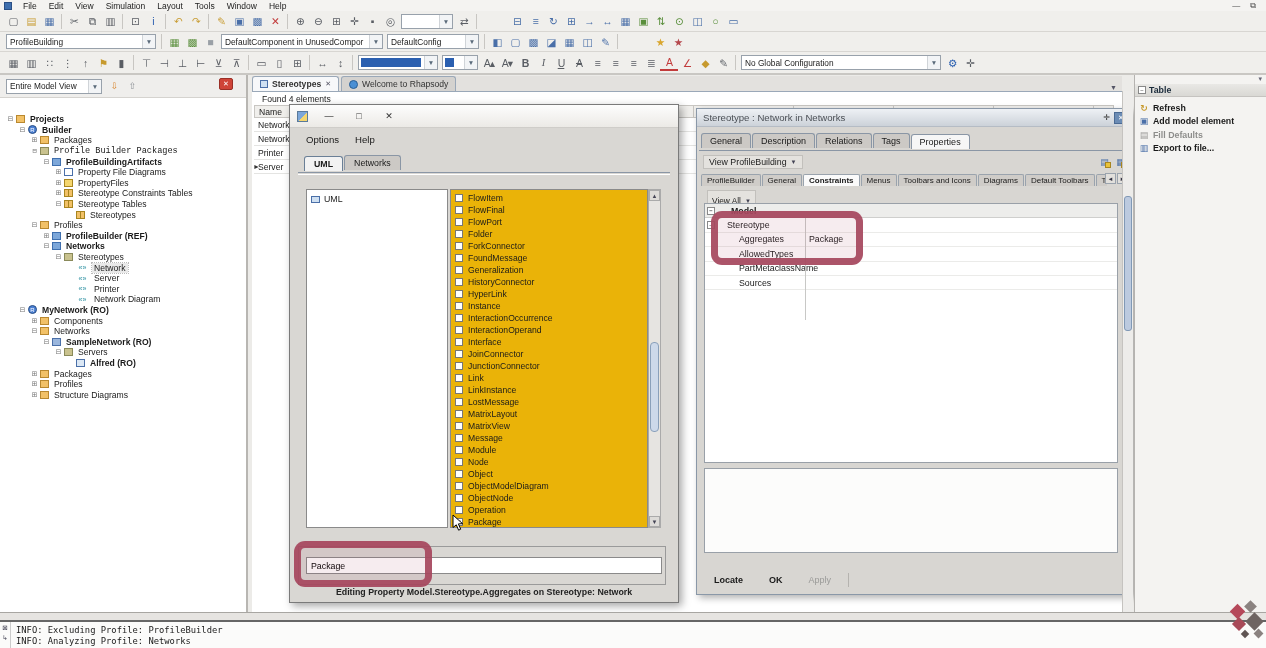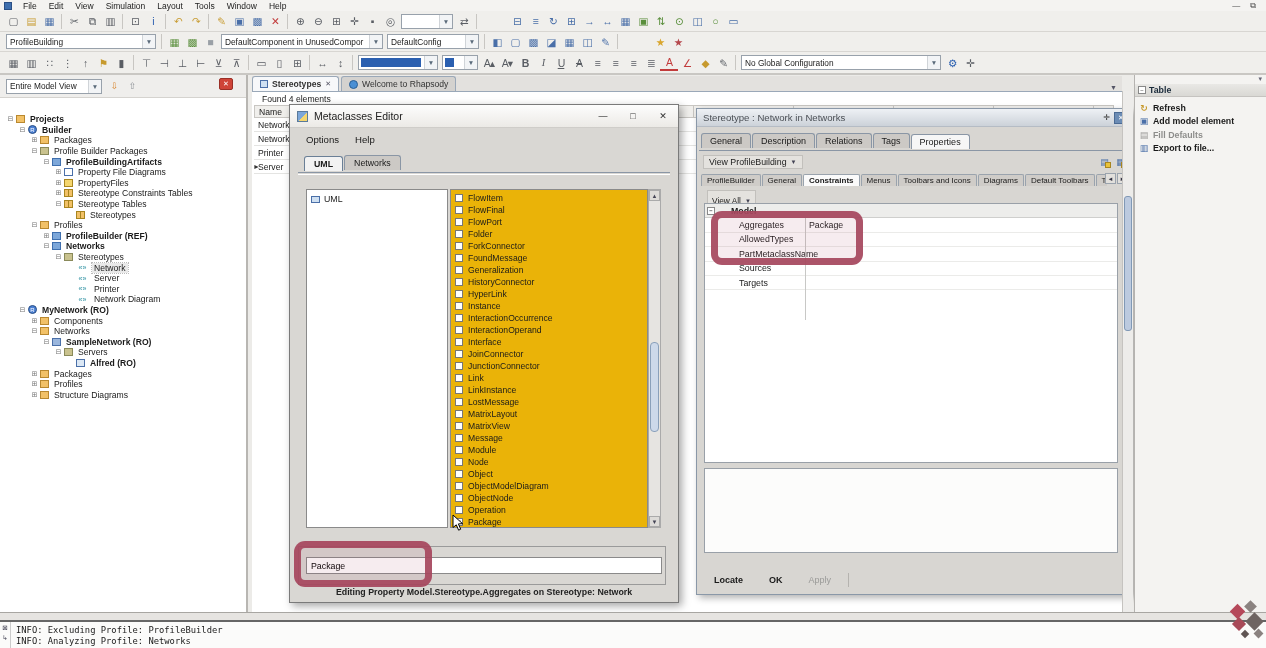--- a/index.html
+++ b/index.html
@@ -497,7 +497,6 @@
   <div class="abs" id="mc-dialog">
     <div id="mc-title">
       <span class="dlgico"></span>
-      <span class="t">Metaclasses Editor</span>
       <span class="wbtn">—</span>
       <span class="wbtn">□</span>
       <span class="wbtn">✕</span>

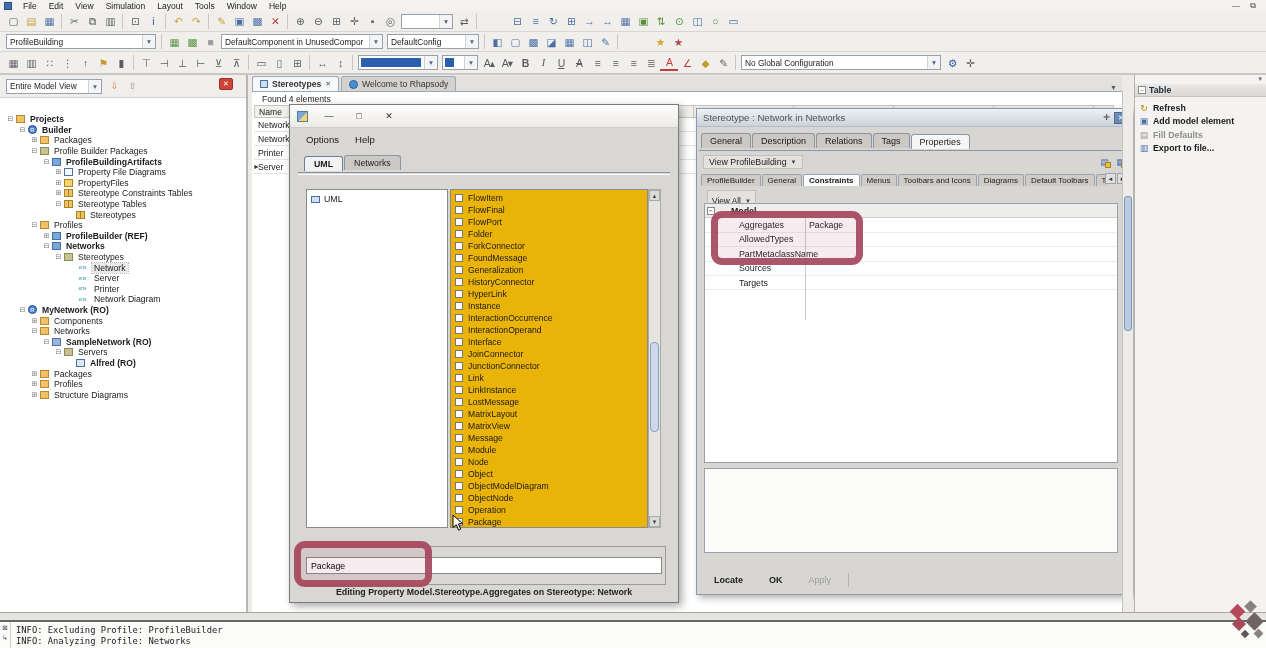--- a/index.html
+++ b/index.html
@@ -328,7 +328,7 @@
           <span class="tico folder"></span>
           <span class="lbl">Packages</span>
         </div>
-        <div class="trow" style="padding-left: 26px;">
+        <div class="trow" style="padding-left: 26px; font-family: Liberation Mono, monospace;">
           <span class="exp">⊟</span>
           <span class="tico pkg"></span>
           <span class="lbl">Profile Builder Packages</span>

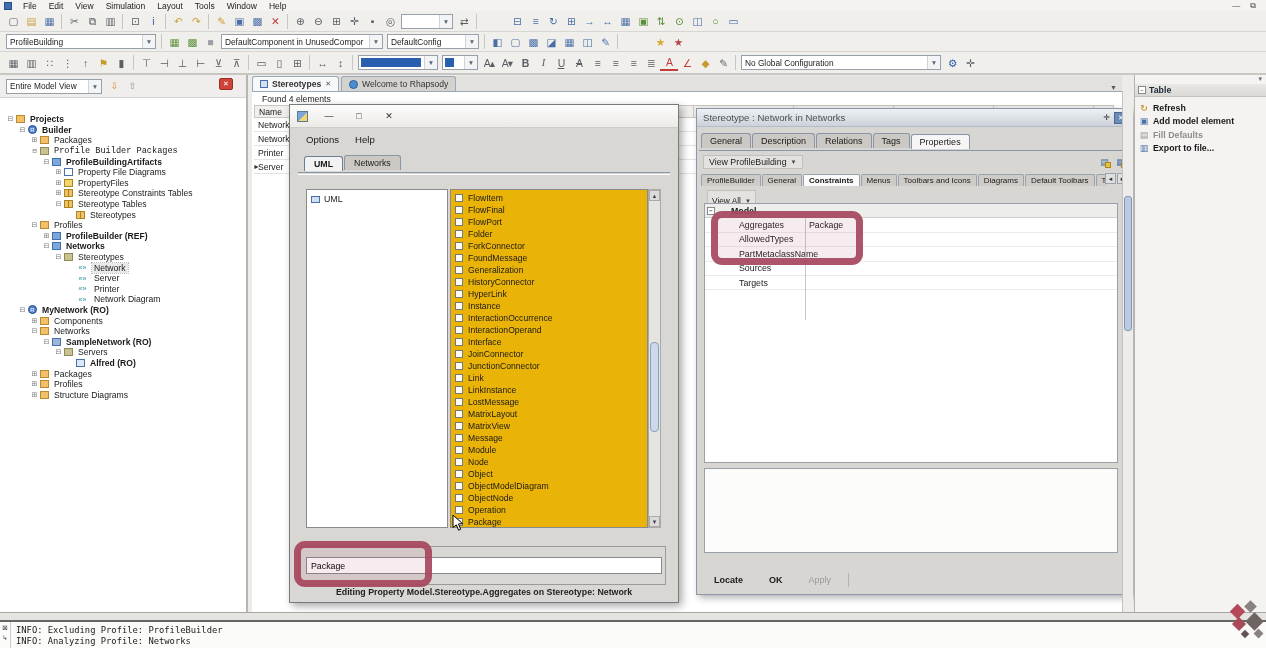--- a/index.html
+++ b/index.html
@@ -687,6 +687,10 @@
           <span class="nm" style="padding-left: 14px;">Model</span>
         </div>
         <div class="grow">
+          <span class="exp2">−</span>
+          <span class="nm" style="padding-left: 22px;">Stereotype</span>
+        </div>
+        <div class="grow">
           <span class="nm" style="padding-left: 34px;">Aggregates</span>
           <span class="val">Package</span>
         </div>

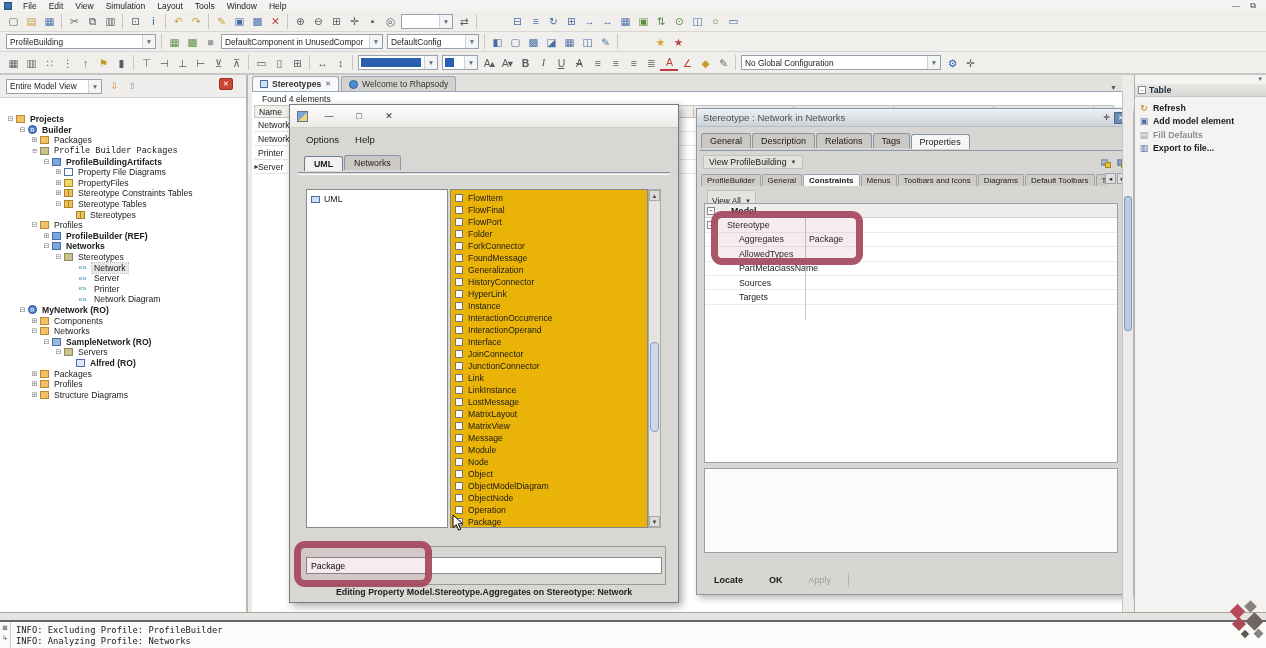--- a/index.html
+++ b/index.html
@@ -703,9 +703,6 @@
         <div class="grow">
           <span class="nm" style="padding-left: 34px;">Sources</span>
         </div>
-        <div class="grow">
-          <span class="nm" style="padding-left: 34px;">Targets</span>
-        </div>
         <div id="grid-vdiv"></div>
       </div>
     <div id="ft-lower"></div>

